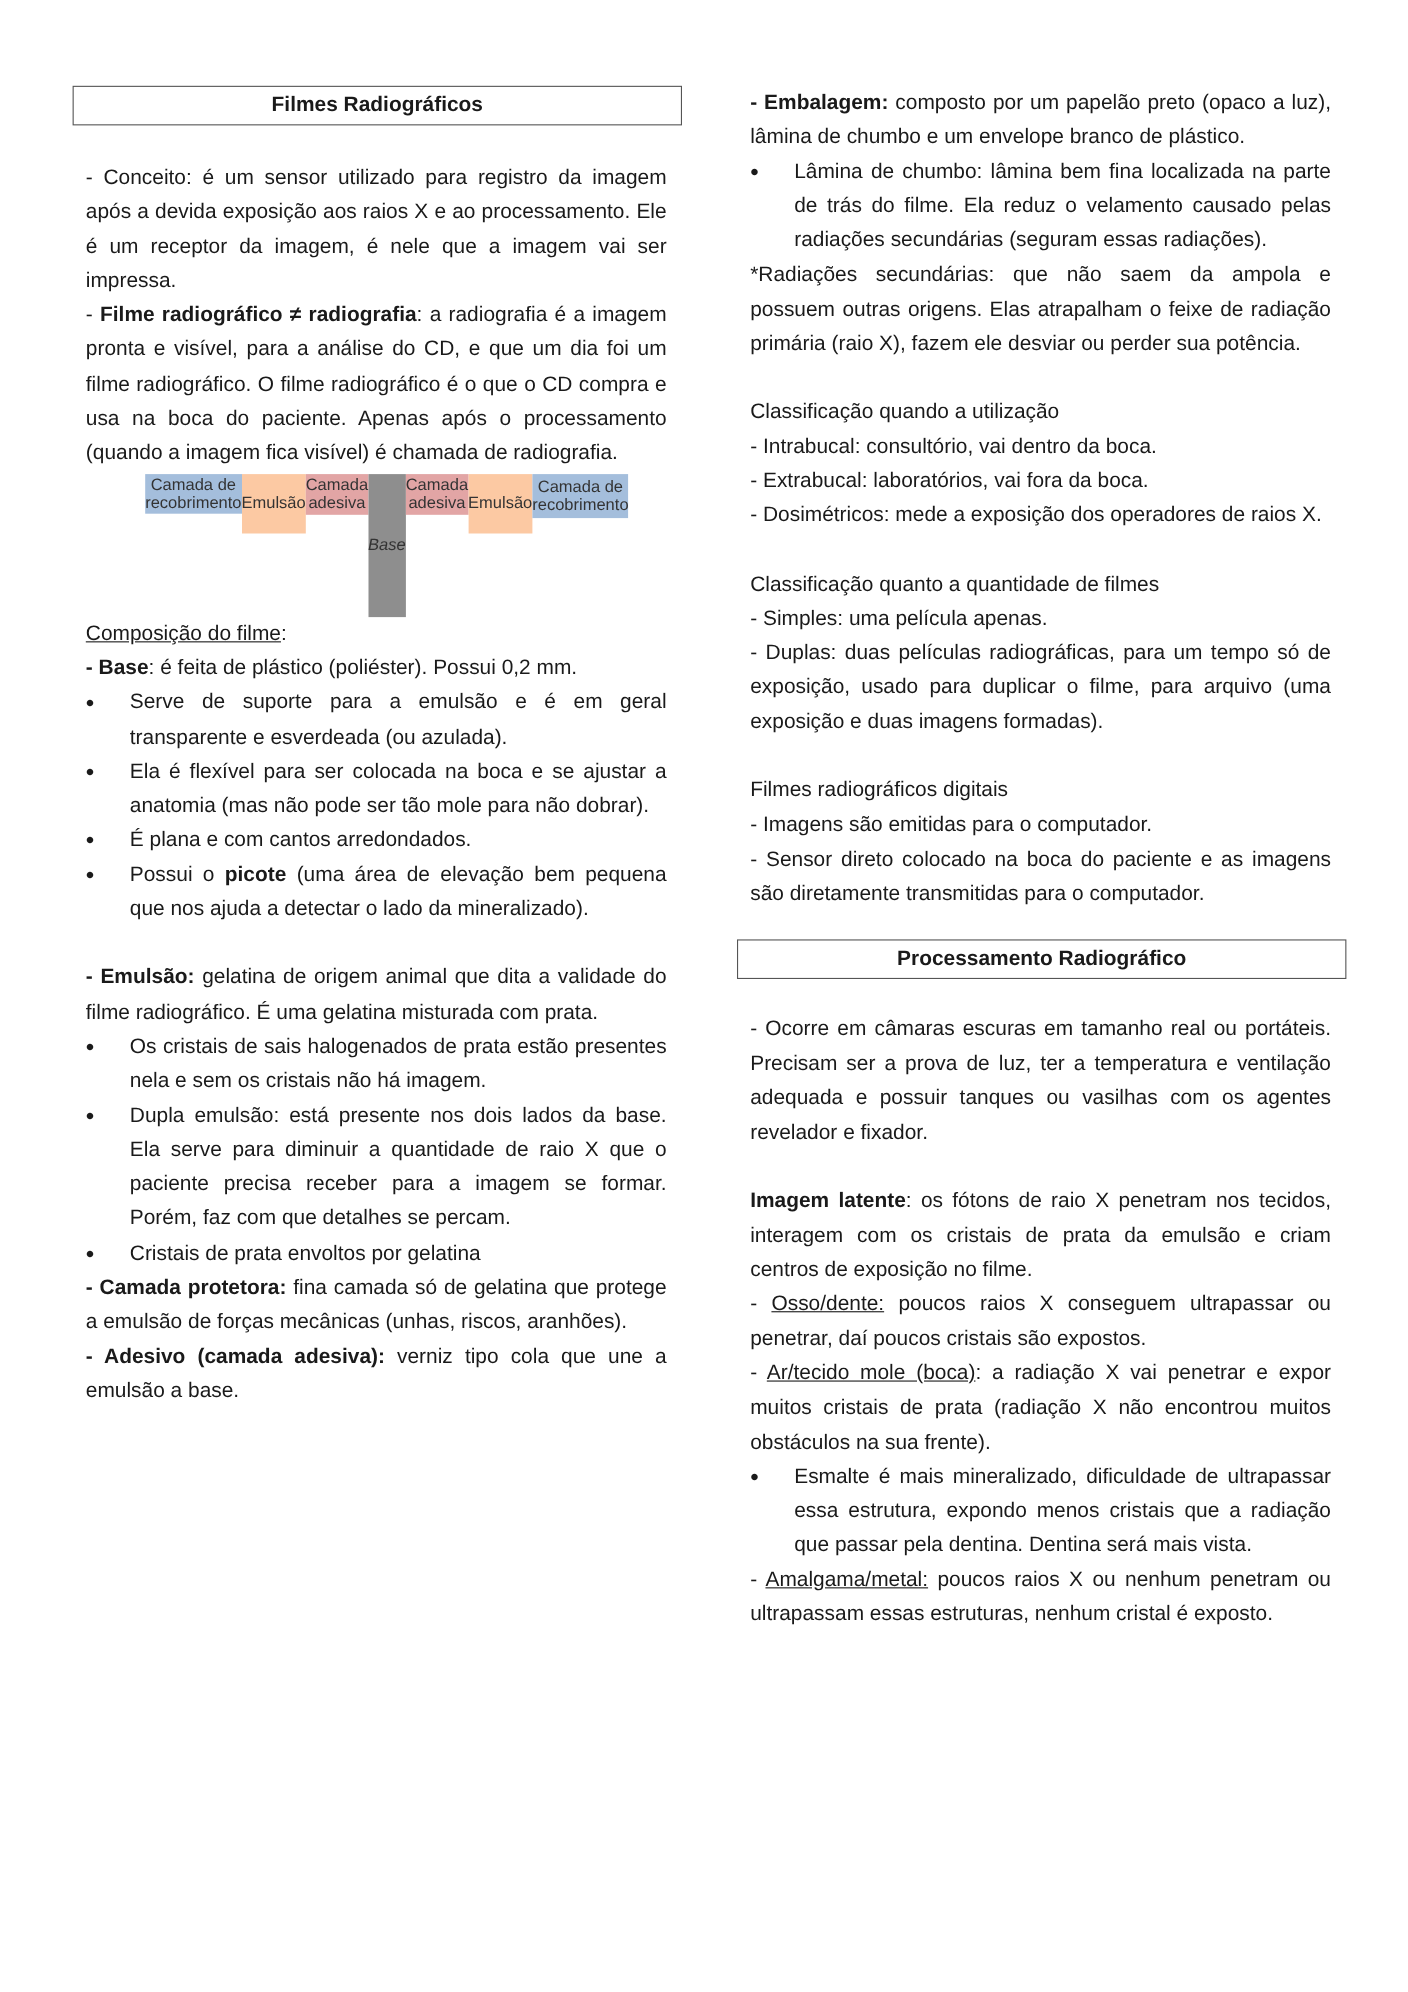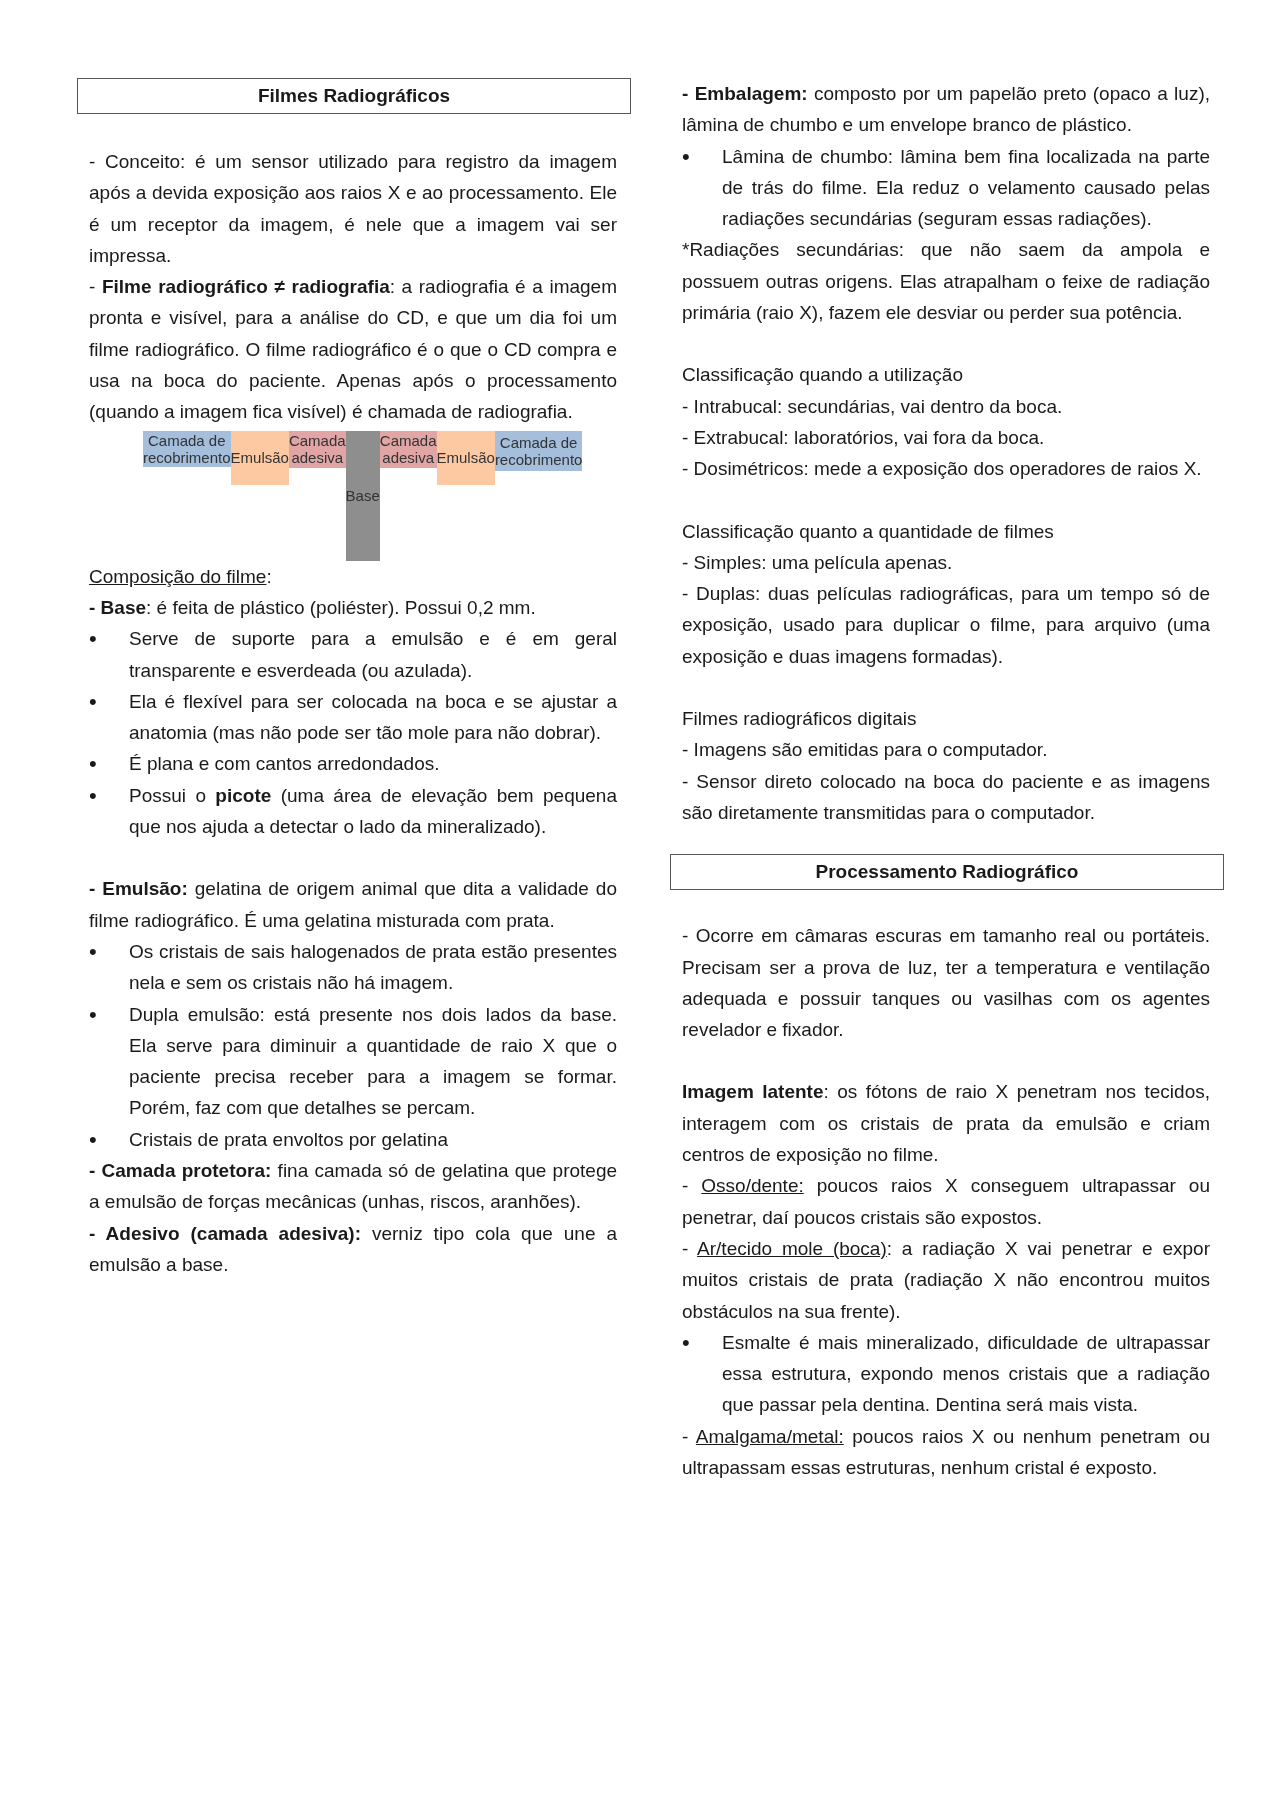--- a/index.html
+++ b/index.html
@@ -21,7 +21,7 @@
 </head>
 <body>
 
-<div class="col col-left" style="top:0;margin-left:11px;">
+<div class="col col-left" style="top:0;">
   <div style="height:78px;"></div>
   <div class="title-box" style="margin-left:-12px; width:552px;">Filmes Radiográficos</div>
   <div style="height:32px;"></div>

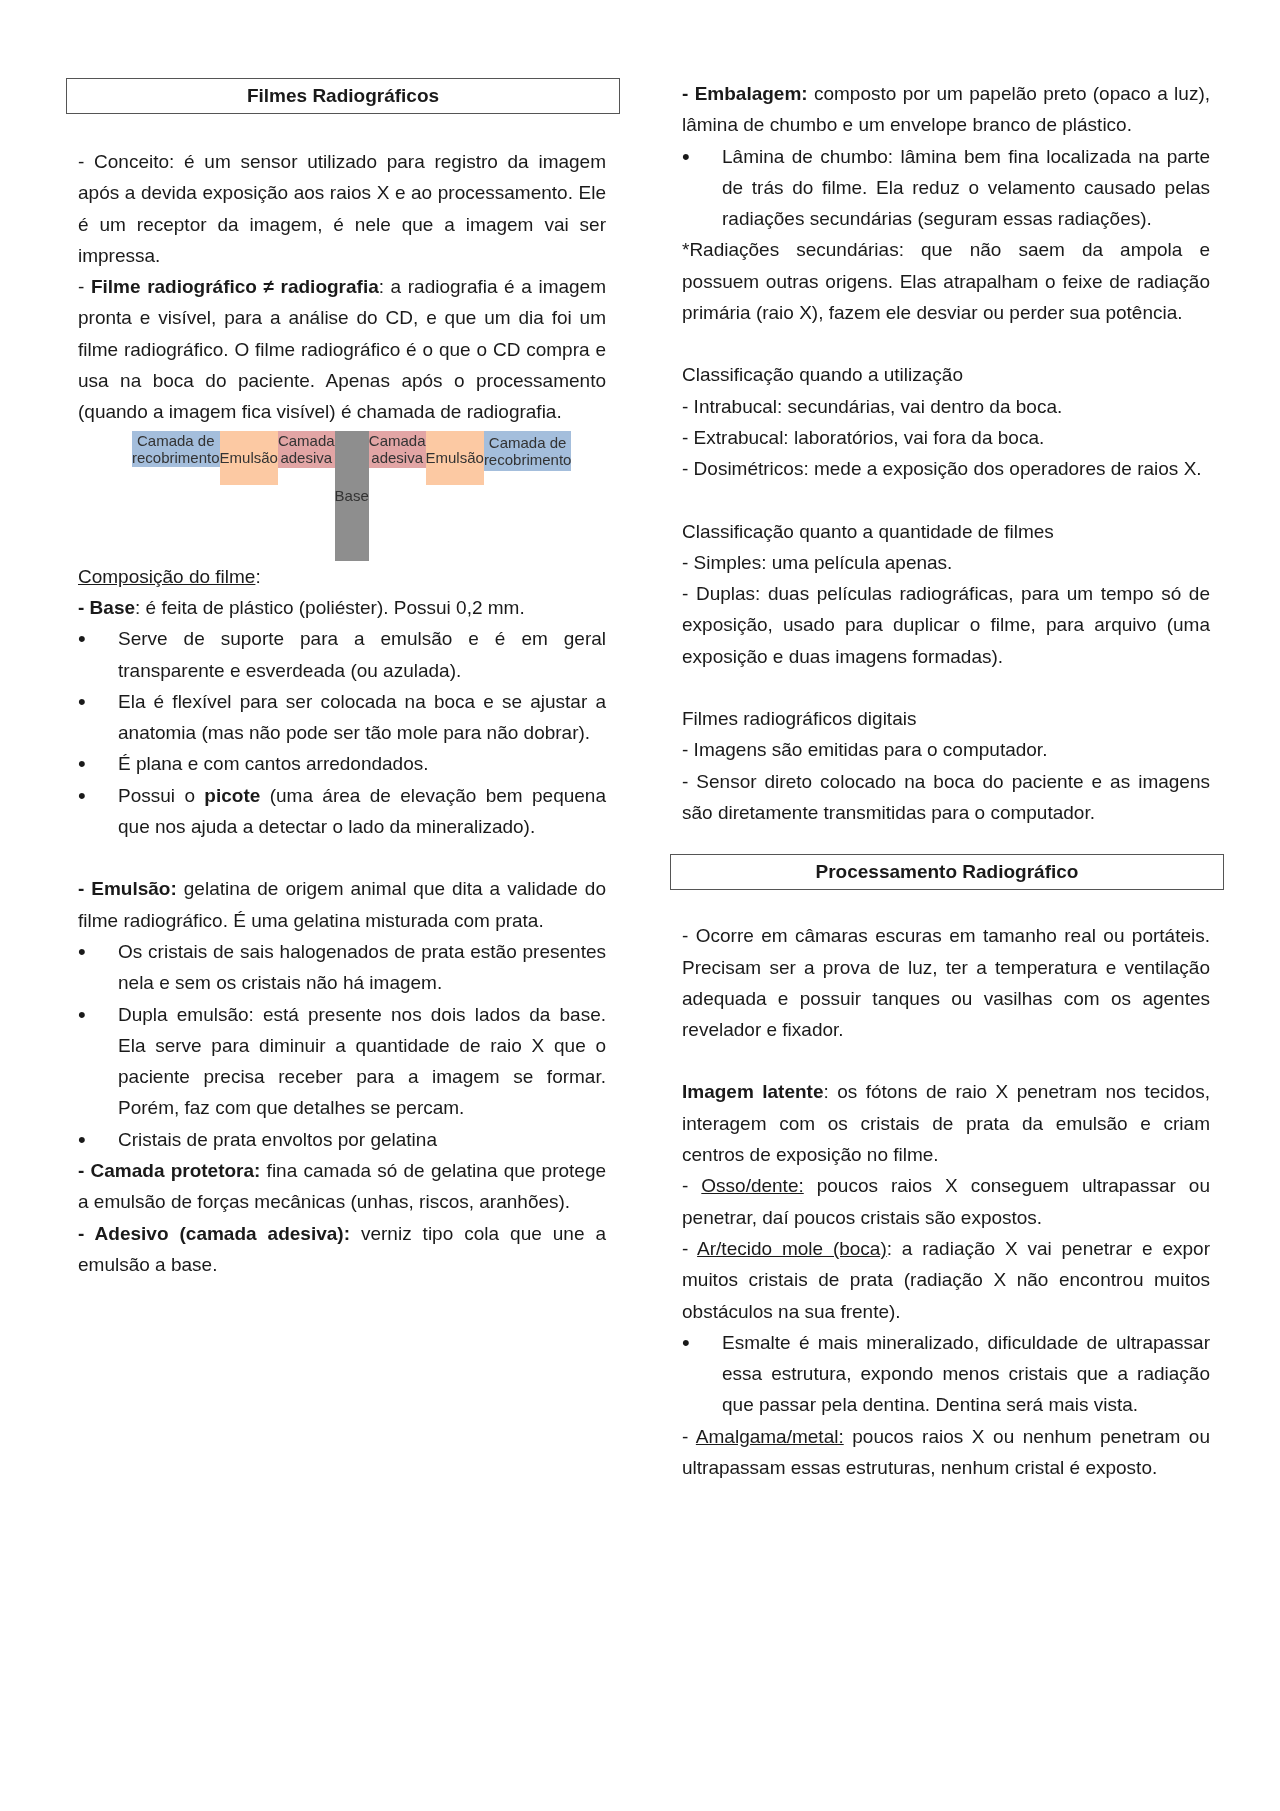--- a/index.html
+++ b/index.html
@@ -66,7 +66,7 @@
   <p class="p">*Radiações secundárias: que não saem da ampola e possuem outras origens. Elas atrapalham o feixe de radiação primária (raio X), fazem ele desviar ou perder sua potência.</p>
   <div class="gap"></div>
   <p class="p">Classificação quando a utilização</p>
-  <p class="p">- Intrabucal: secundárias, vai dentro da boca.</p>
+  <p class="p">- Intrabucal: consultório, vai dentro da boca.</p>
   <p class="p">- Extrabucal: laboratórios, vai fora da boca.</p>
   <p class="p">- Dosimétricos: mede a exposição dos operadores de raios X.</p>
   <div class="gap"></div>

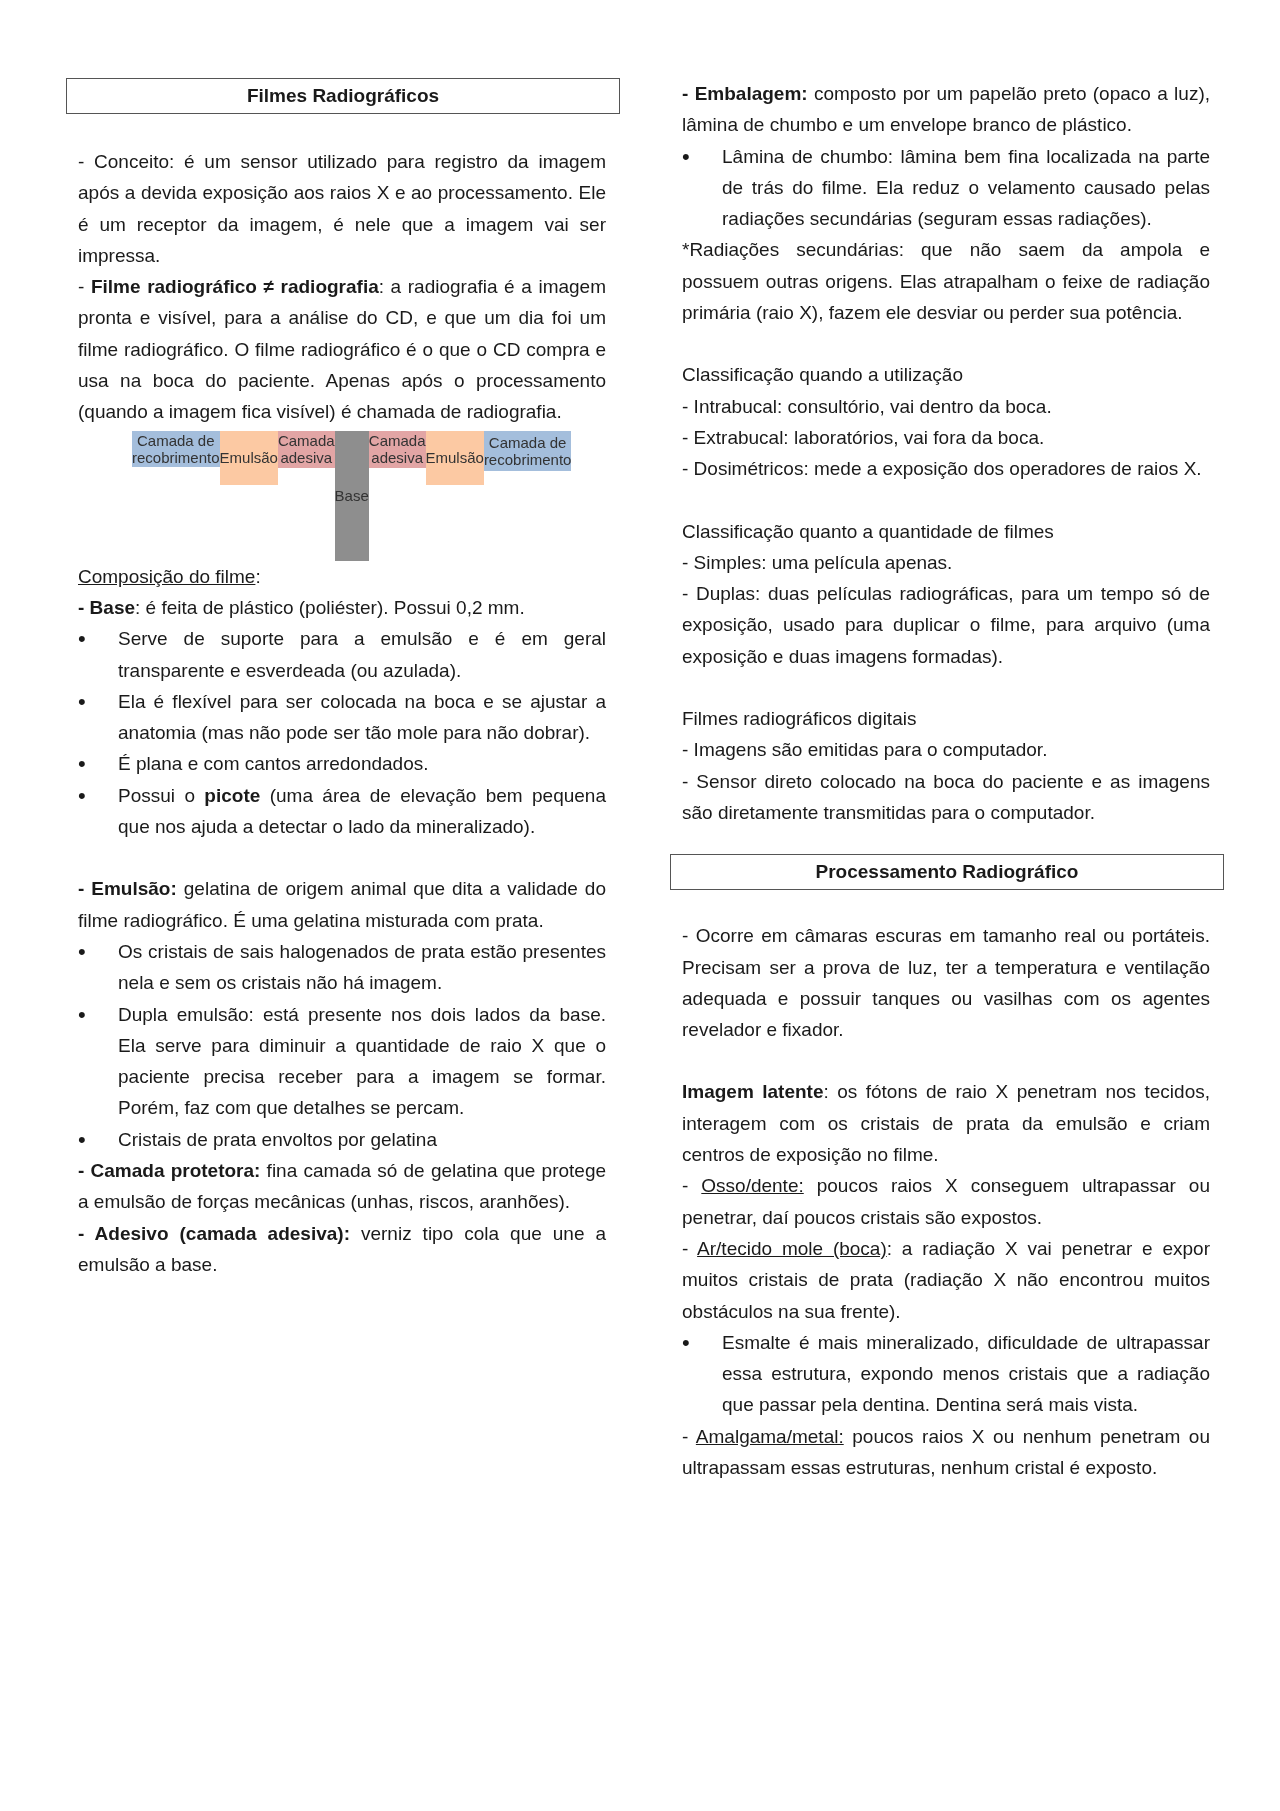--- a/index.html
+++ b/index.html
@@ -32,7 +32,7 @@
     <div class="layer" style="background:#a4bedc;height:36px;">Camada de recobrimento</div>
     <div class="layer" style="background:#fcc9a3;height:54px;">Emulsão</div>
     <div class="layer" style="background:#e2a5a5;height:37px;">Camada adesiva</div>
-    <div class="layer" style="background:#8e8e8e;height:130px;">Base</div>
+    <div class="layer" style="background:#8e8e8e;height:130px;font-style:italic;">Base</div>
     <div class="layer" style="background:#e2a5a5;height:37px;">Camada adesiva</div>
     <div class="layer" style="background:#fcc9a3;height:54px;">Emulsão</div>
     <div class="layer" style="background:#a4bedc;height:40px;">Camada de recobrimento</div>

